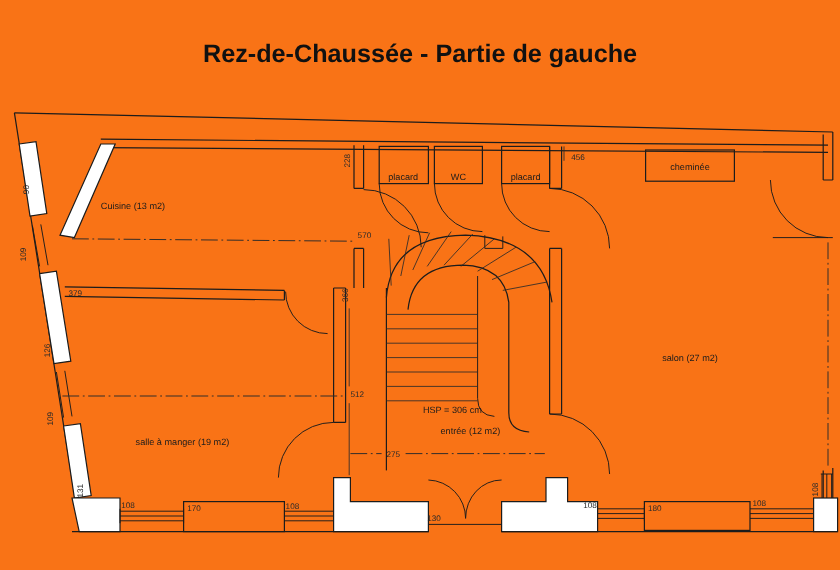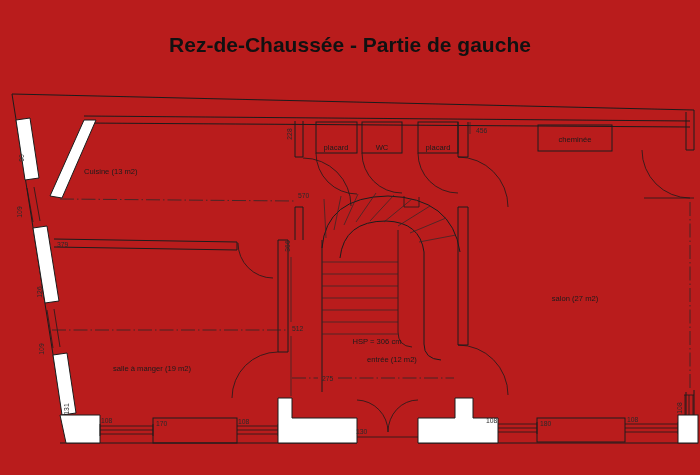--- a/index.html
+++ b/index.html
@@ -3,7 +3,7 @@
 <meta charset="utf-8">
 <style>
   html,body{margin:0;padding:0;background:#ffffff;}
-  .page{position:relative;width:700px;height:475px;background:#b91c1c;overflow:hidden;
+  .page{position:relative;width:700px;height:475px;background:#f97316;overflow:hidden;
         font-family:"Liberation Sans", sans-serif;text-decoration:underline;}
   svg{display:block;}
   svg text{font-family:"Liberation Sans", sans-serif;fill:#1c1c1c;}

